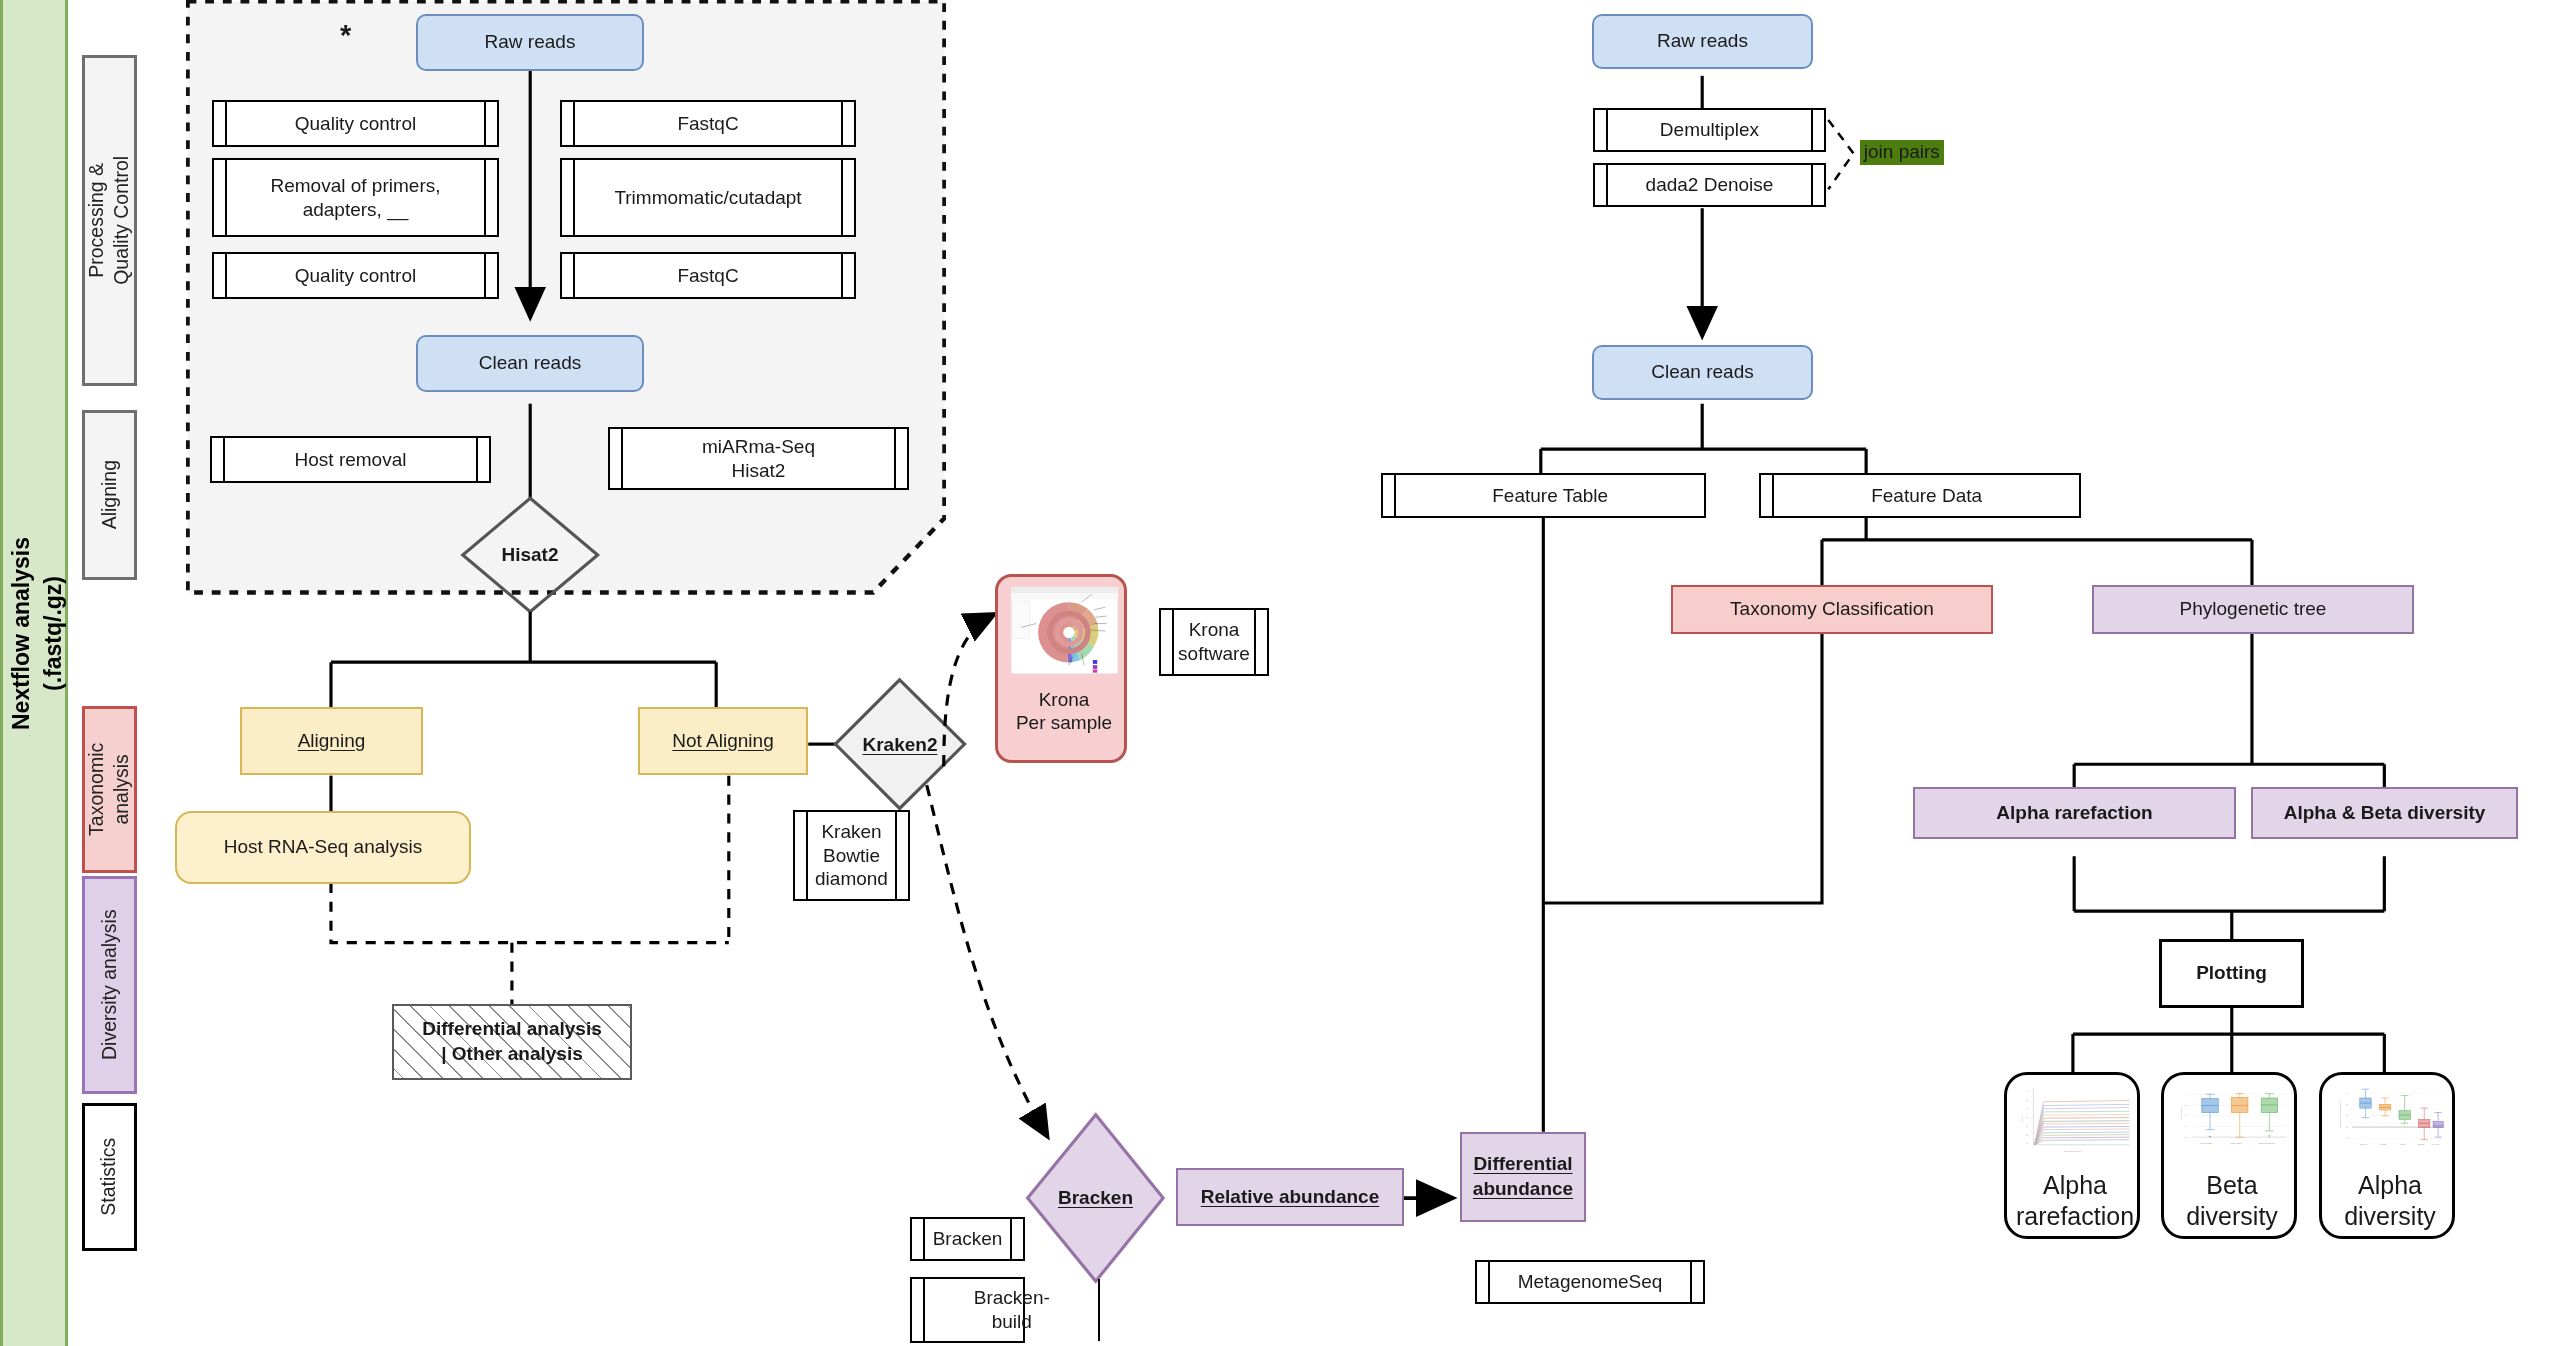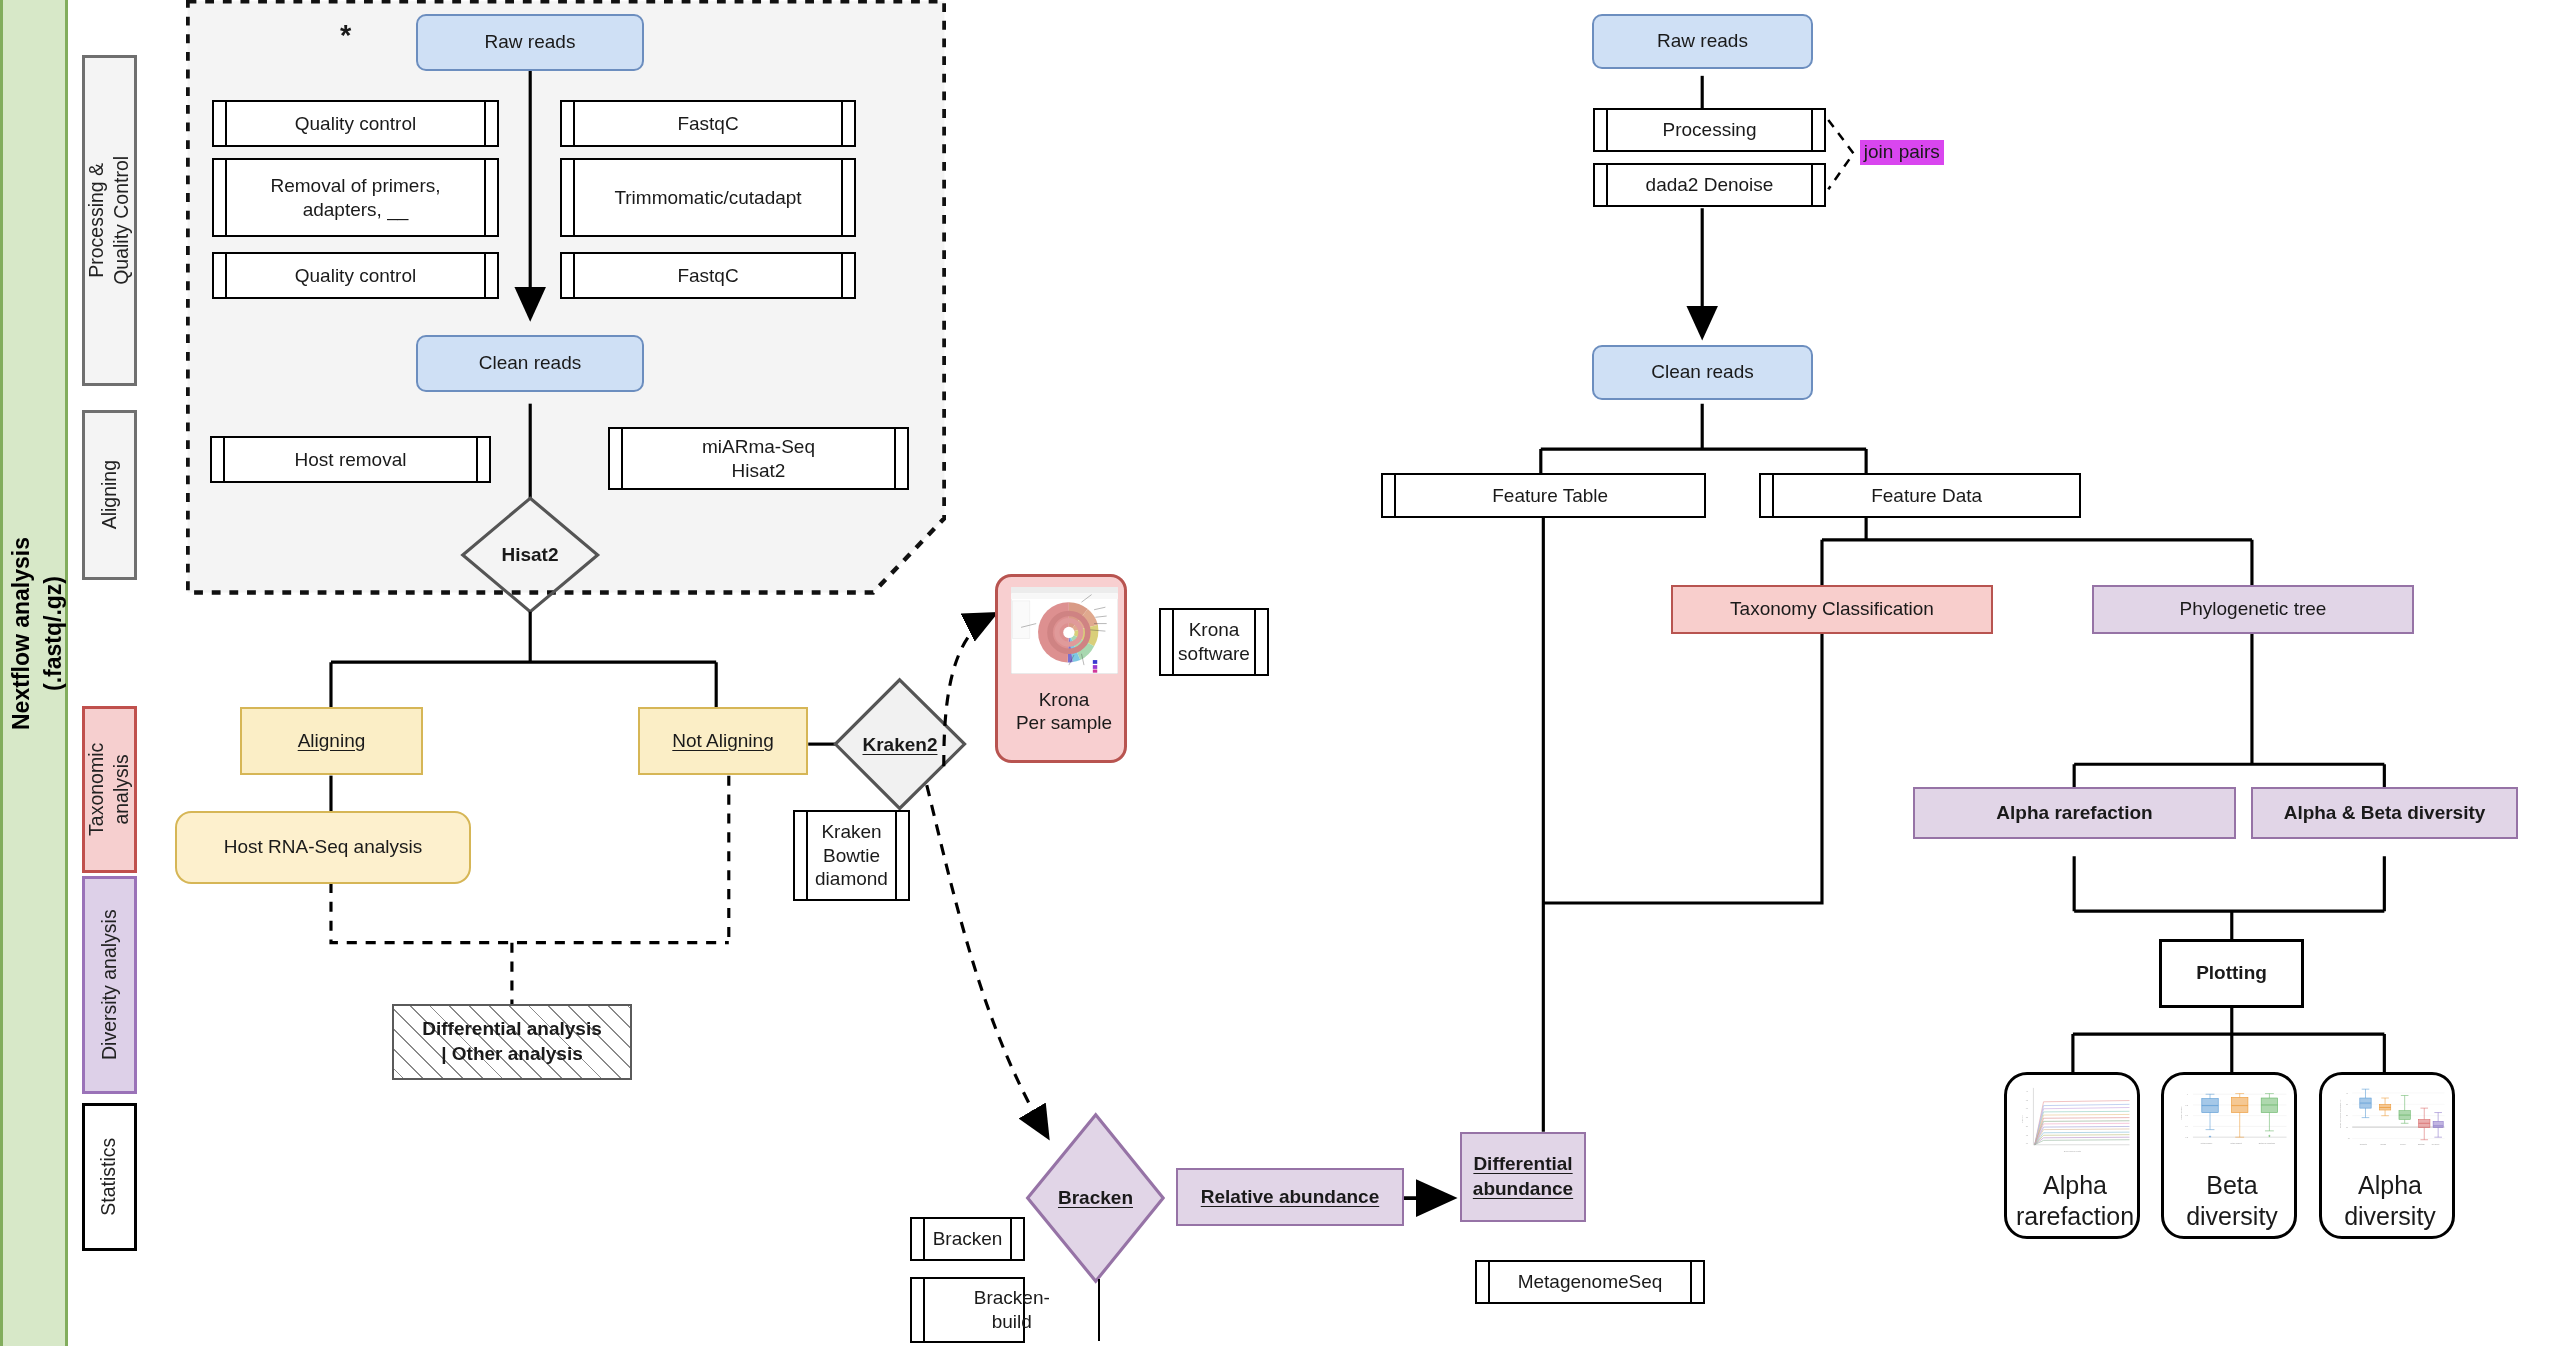--- a/index.html
+++ b/index.html
@@ -334,7 +334,7 @@
 
   <div class="abs pproc" style="left:1593px;top:108px;width:233px;height:44px;">
     <div class="bar"></div>
-    <div class="lbl">Processing</div>
+    <div class="lbl">Demultiplex</div>
     <div class="bar2"></div>
   </div>
   <div class="abs pproc" style="left:1593px;top:163px;width:233px;height:44px;">

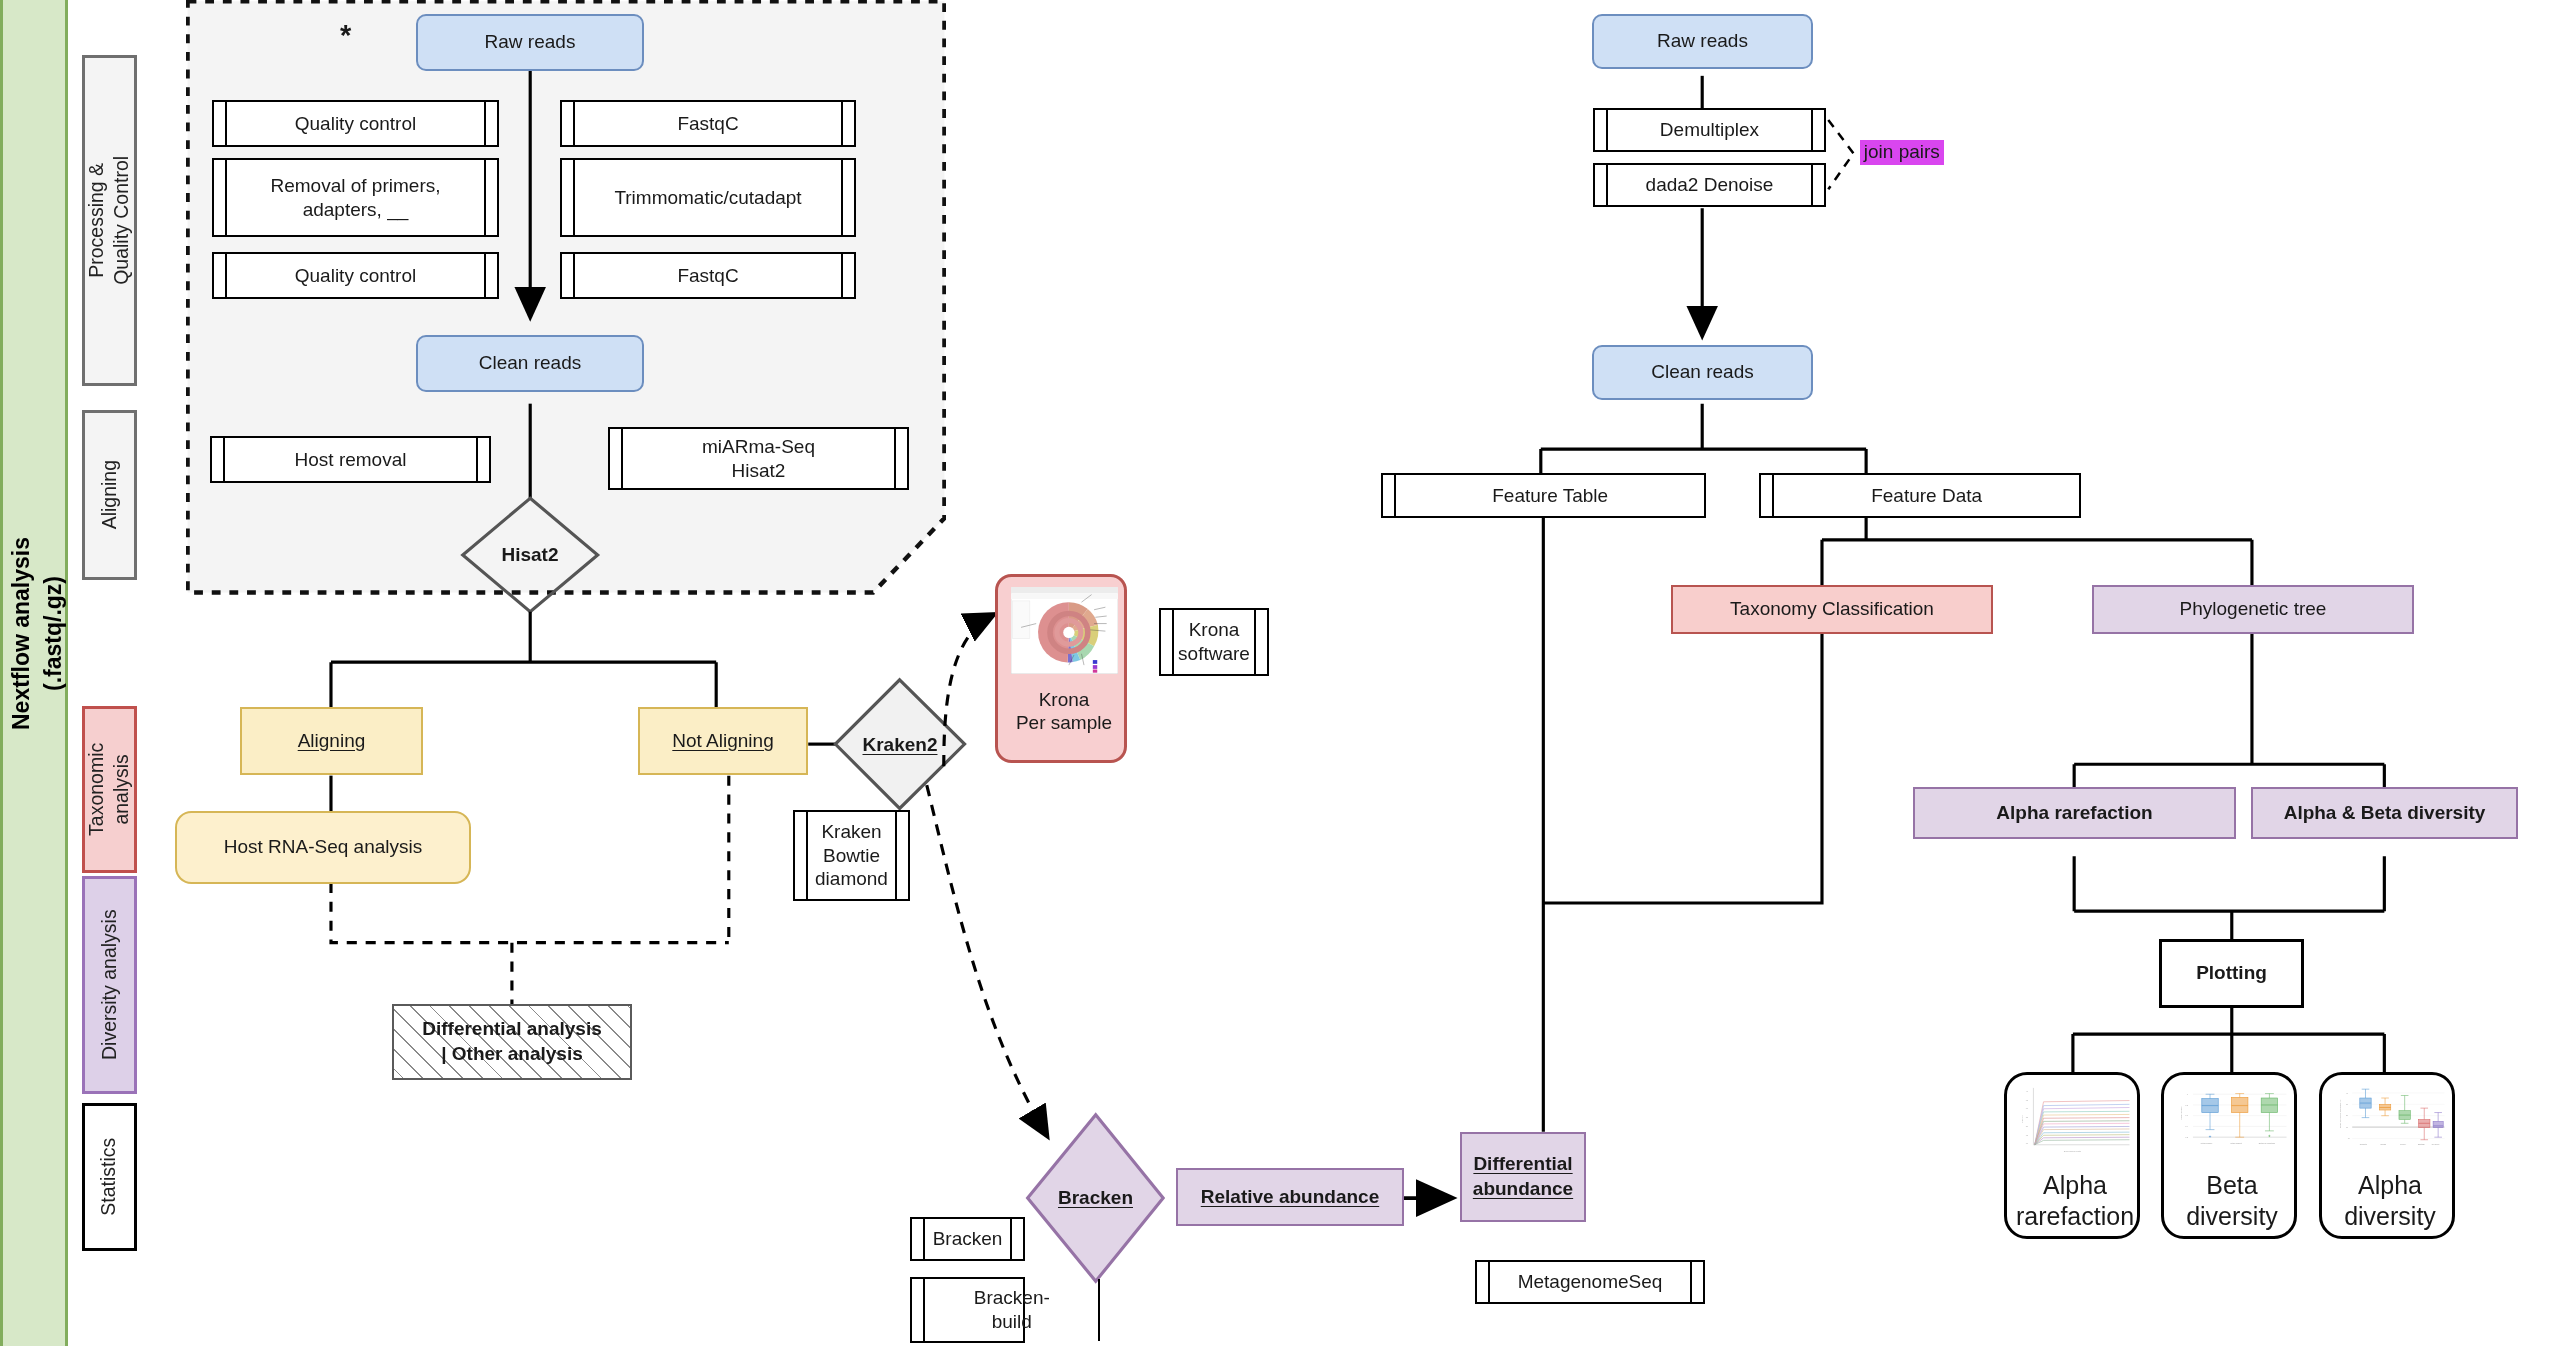--- a/index.html
+++ b/index.html
@@ -58,7 +58,7 @@
   svg.ov{position:absolute;left:0;top:0;width:2576px;height:1347px;pointer-events:none;}
   .cap{position:absolute;text-align:center;font-size:25px;line-height:1.22;}
   .astk{position:absolute;font-size:29px;font-weight:bold;}
-  .joinlbl{position:absolute;font-size:19px;background:#d946ef;padding:1.3px 3.8px;}
+  .joinlbl{position:absolute;font-size:19px;background:#4d7c0f;padding:1.3px 3.8px;}
 </style>
 </head>
 <body>

